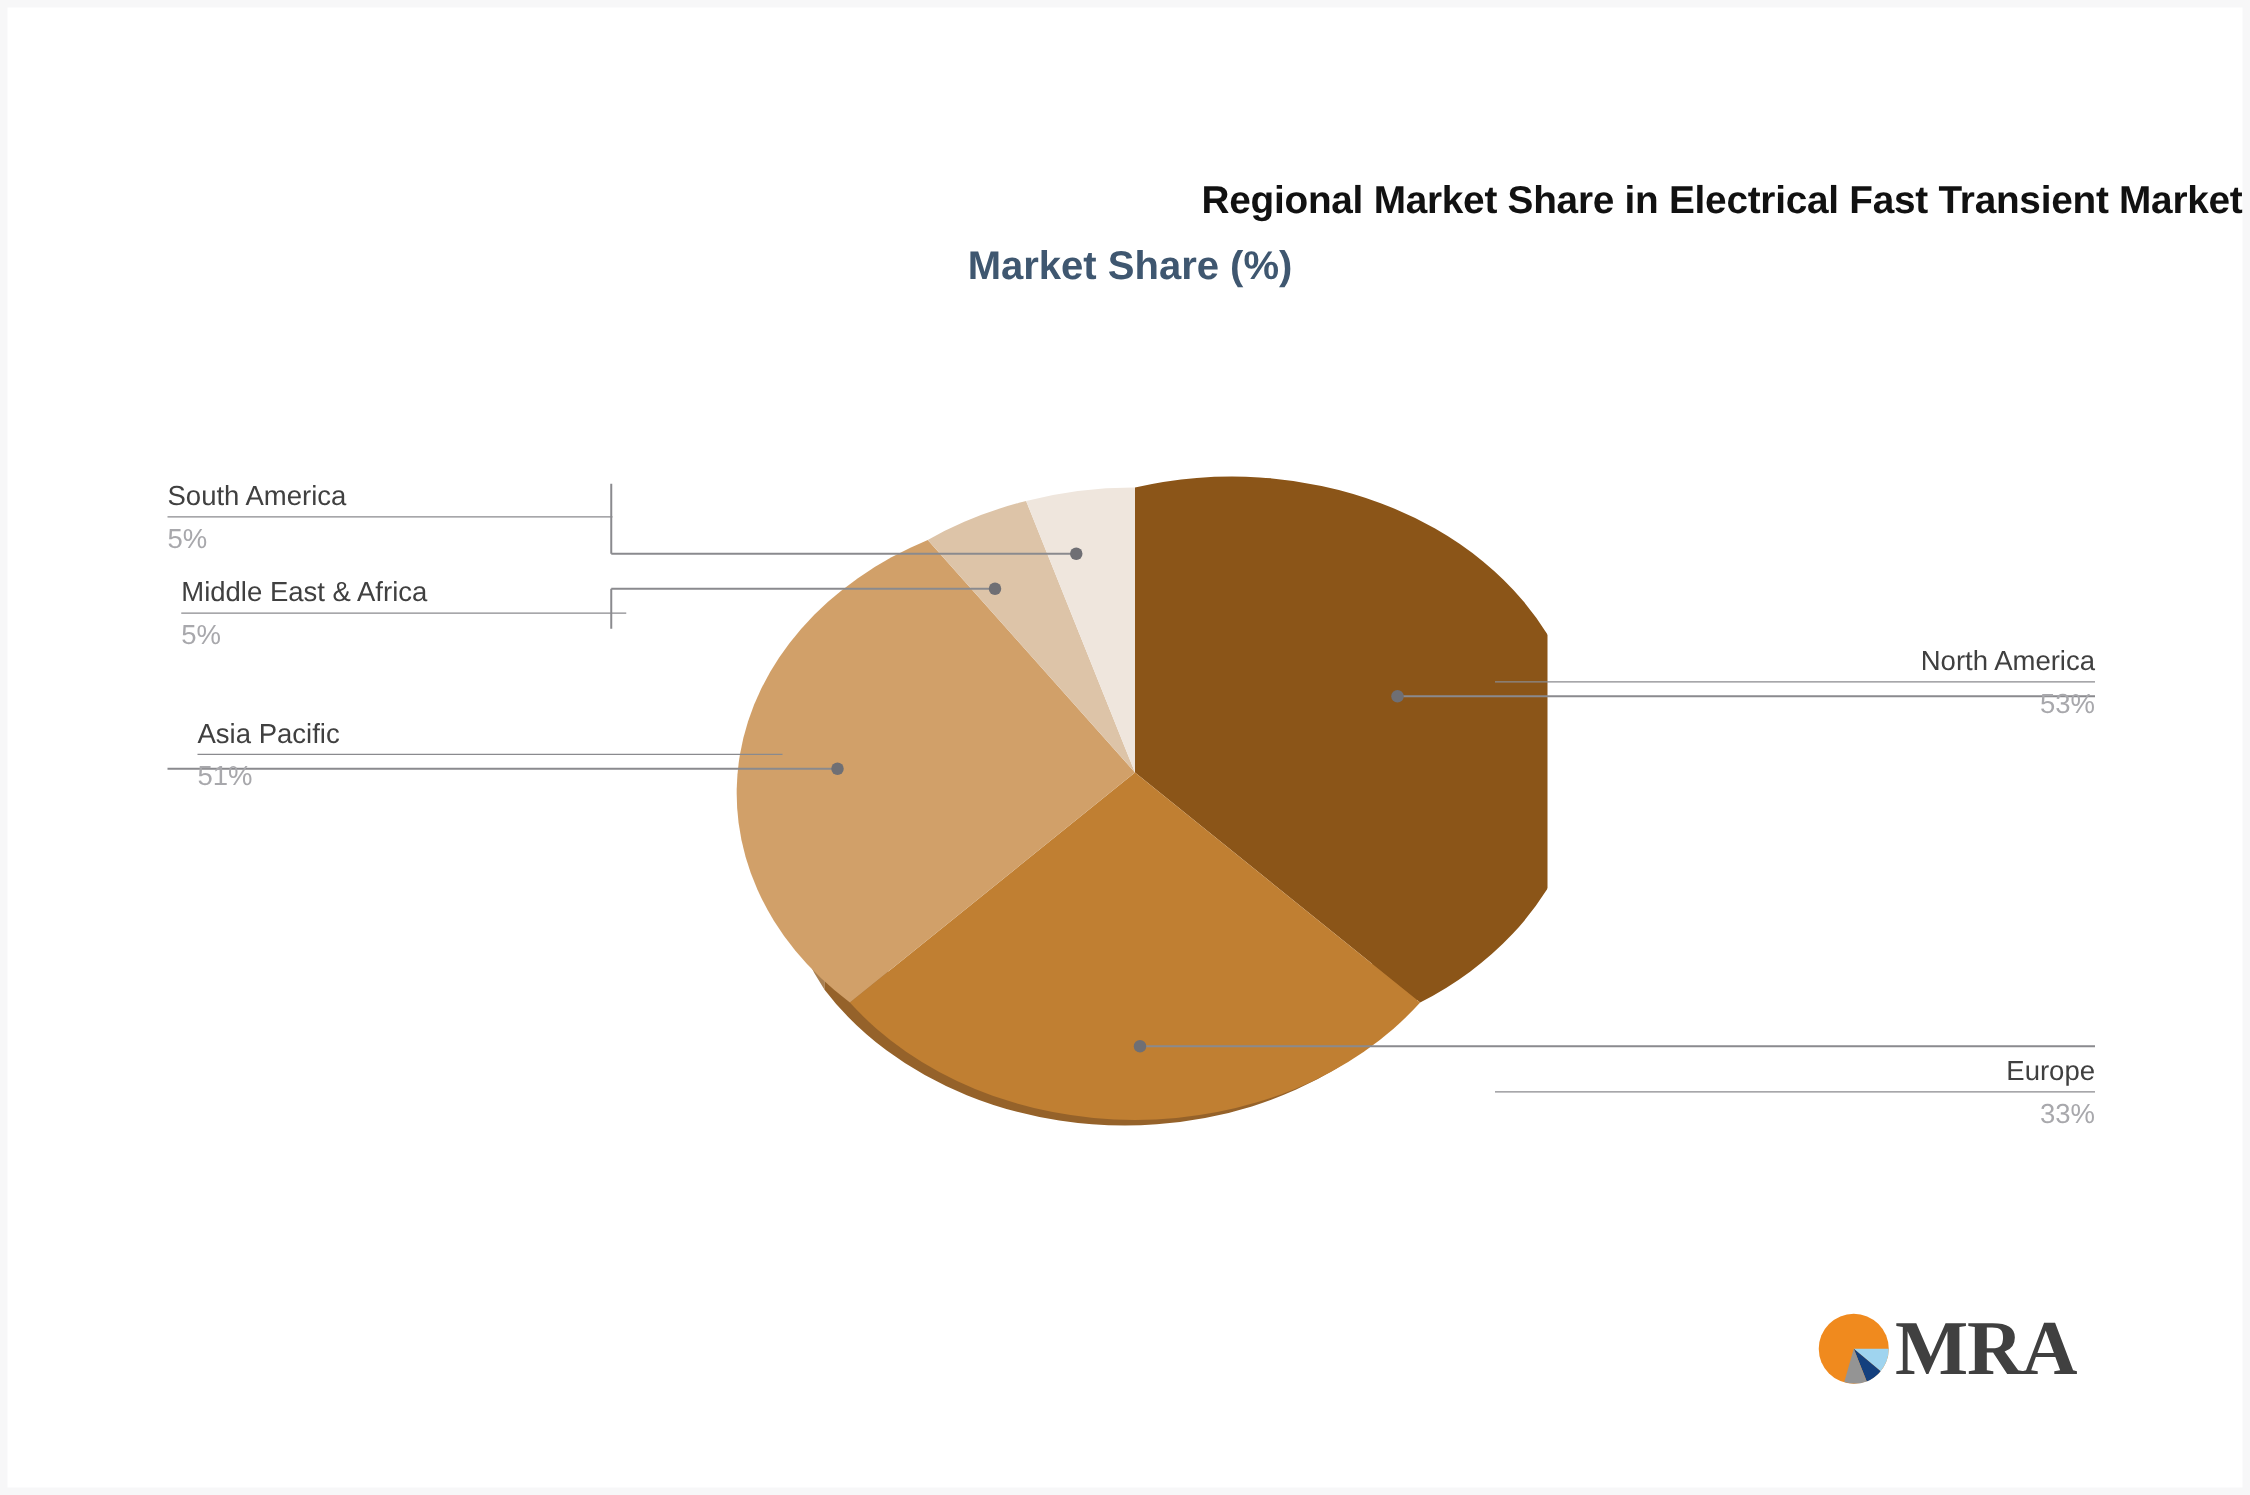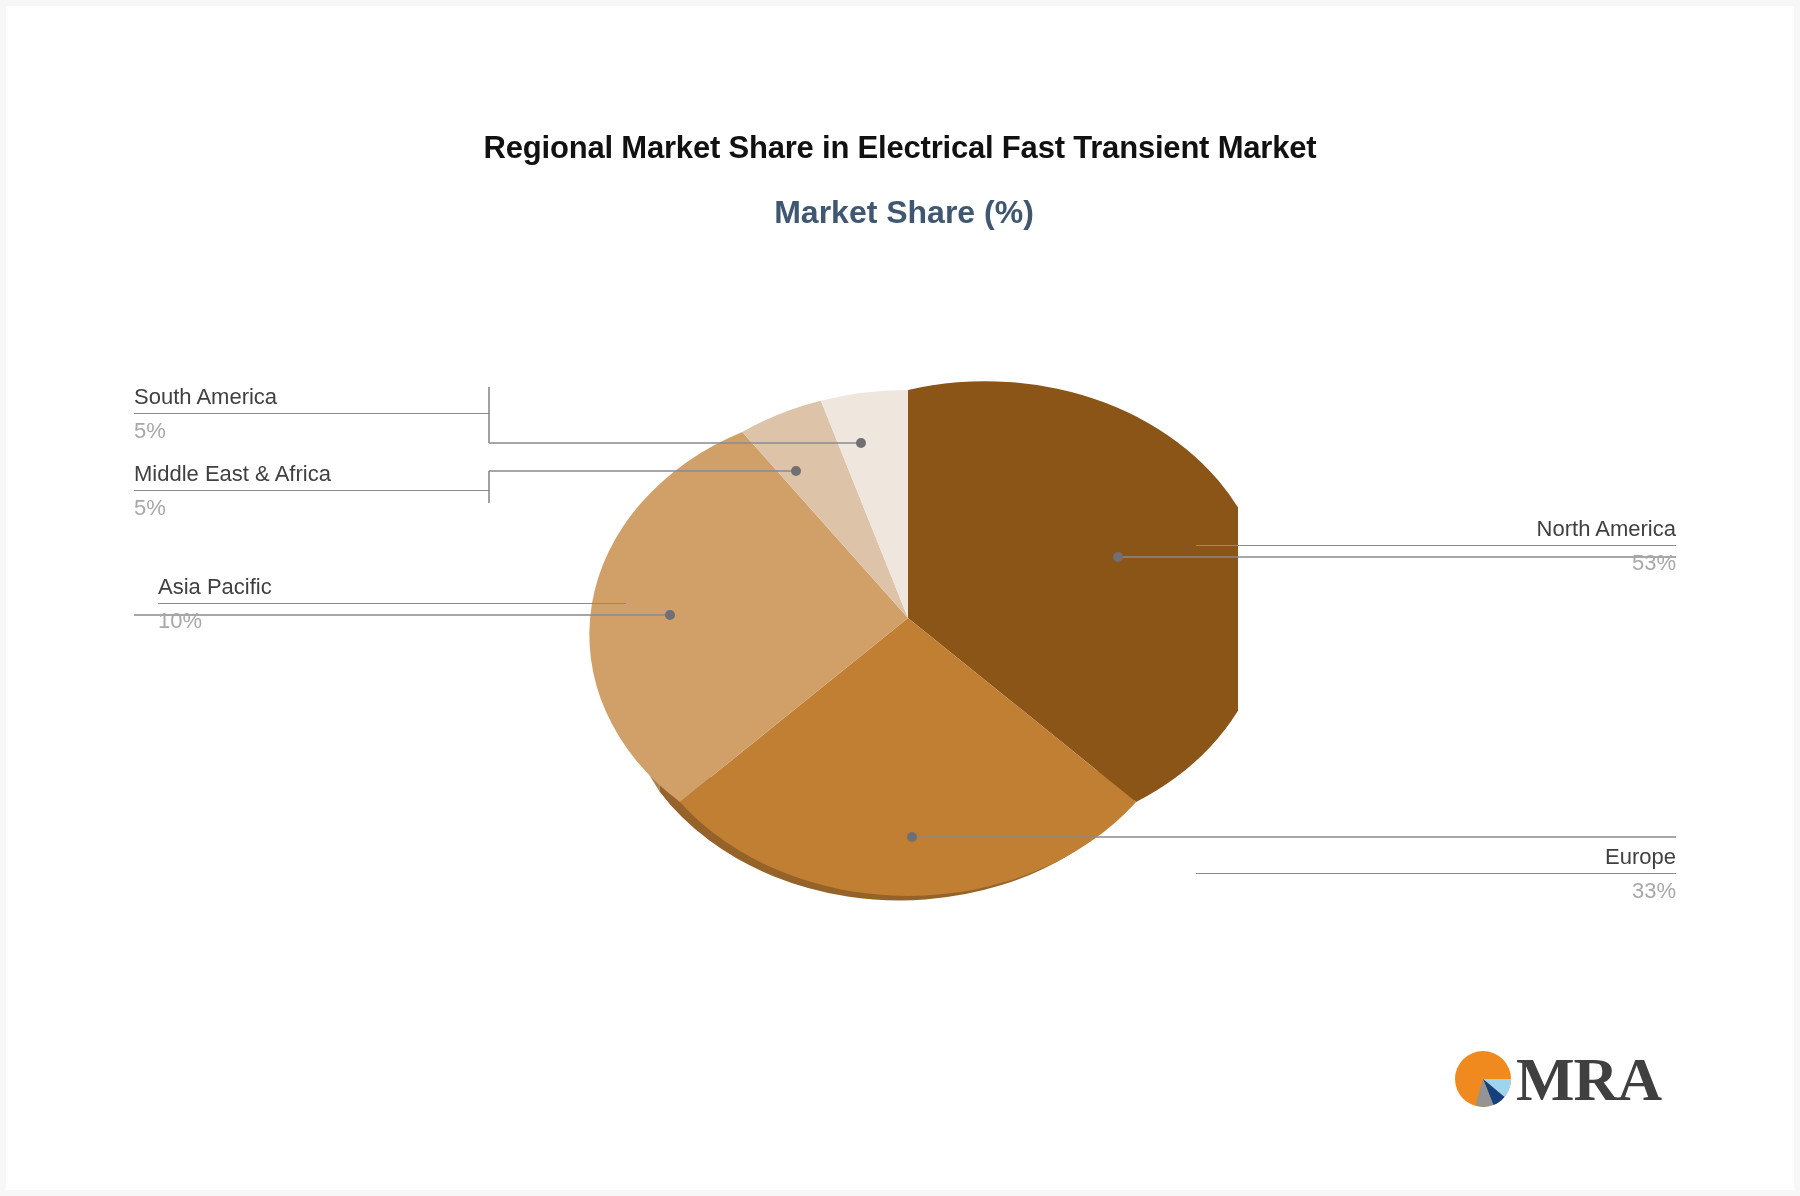--- a/index.html
+++ b/index.html
@@ -32,9 +32,9 @@
   #title {
     position: absolute;
     left: 0;
-    top: 124px;
+    top: 136px;
     width: 1788px;
-    text-align: center;
+    text-align: right;
     font-size: 31px;
     font-weight: bold;
     color: #111111;

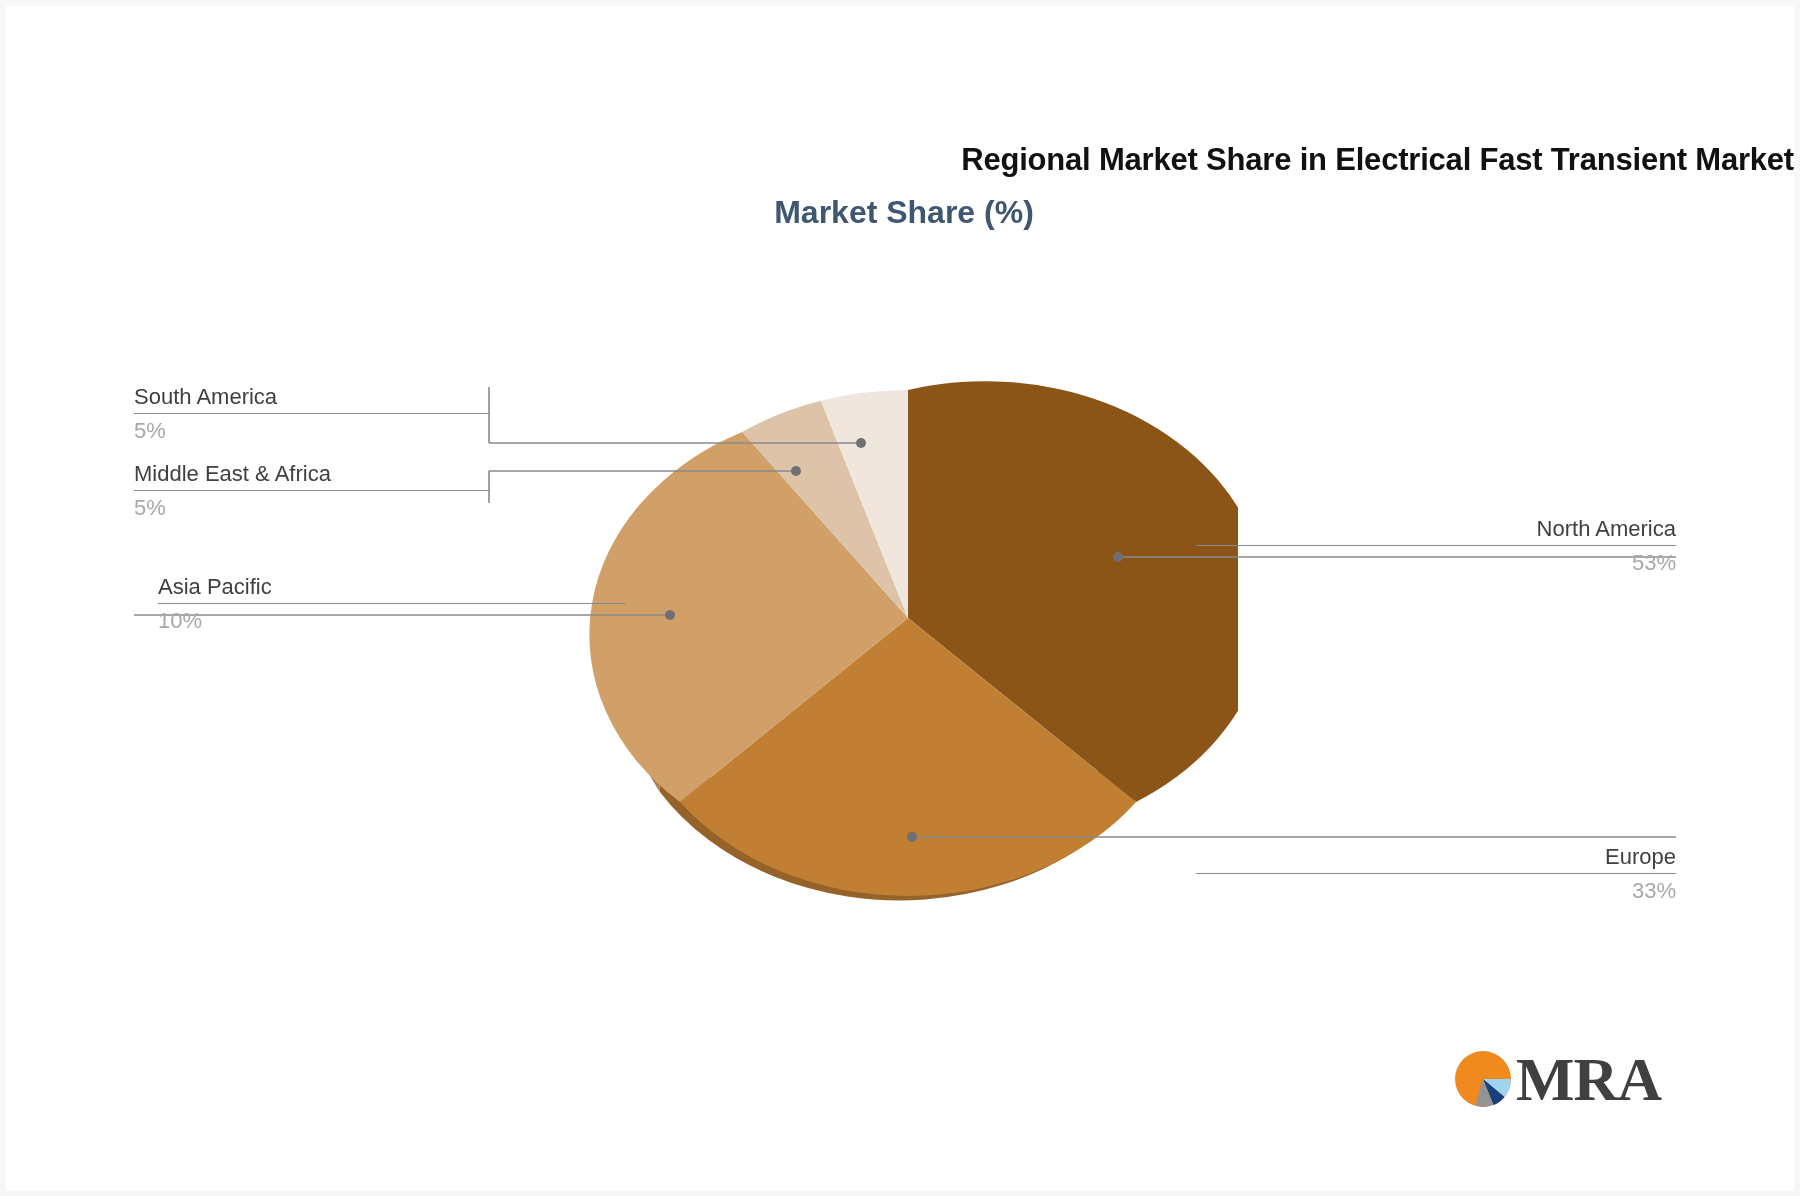--- a/index.html
+++ b/index.html
@@ -178,7 +178,7 @@
       <div class="val">5%</div>
     </div>
 
-    <div class="callout left" style="left:128px; top:455px; width:356px;">
+    <div class="callout left" style="left:139px; top:455px; width:356px;">
       <div class="cat">Middle East &amp; Africa</div>
       <div class="rule"></div>
       <div class="val">5%</div>

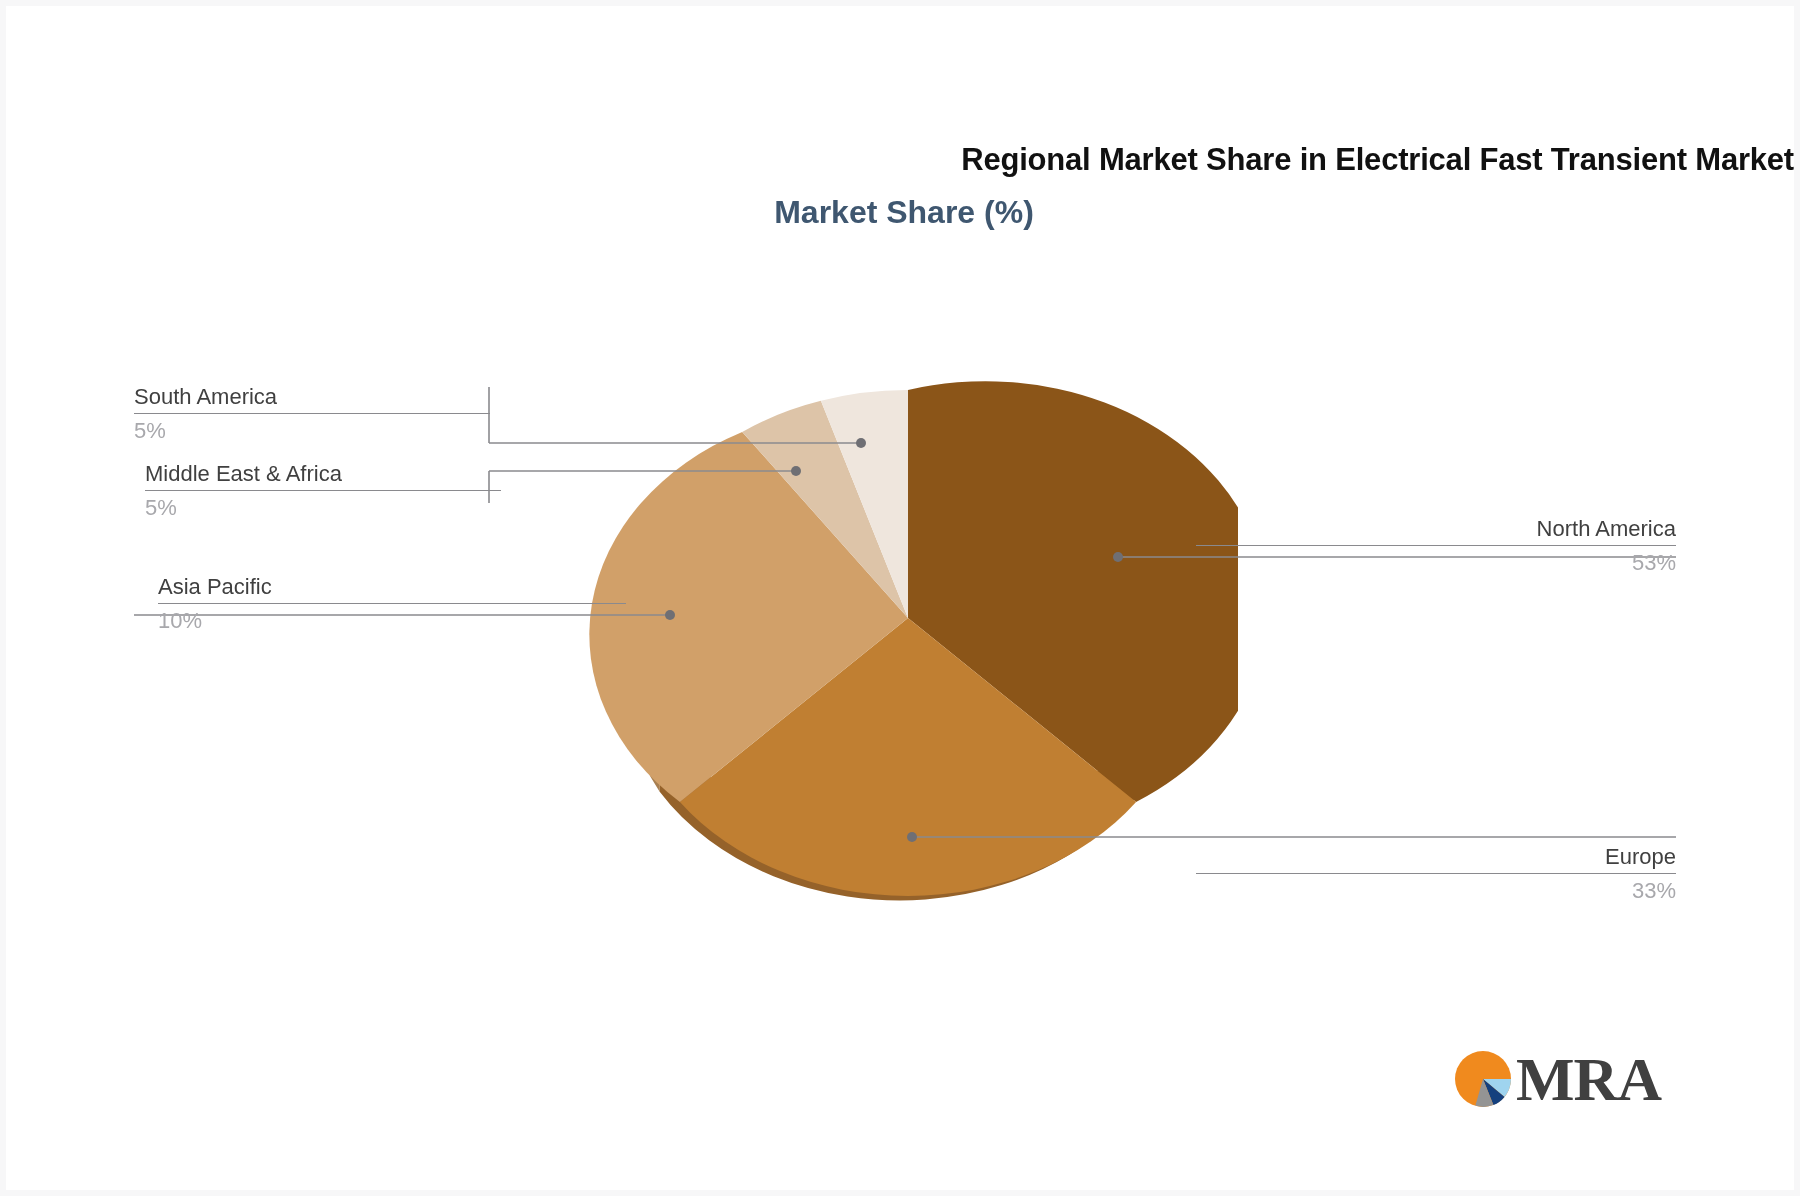--- a/index.html
+++ b/index.html
@@ -187,7 +187,7 @@
     <div class="callout left" style="left:128px; top:568px; width:468px;margin-left:24px;">
       <div class="cat">Asia Pacific</div>
       <div class="rule"></div>
-      <div class="val">10%</div>
+      <div class="val">51%</div>
     </div>
 
     <div class="callout right" style="left:1190px; top:510px; width:480px;">

